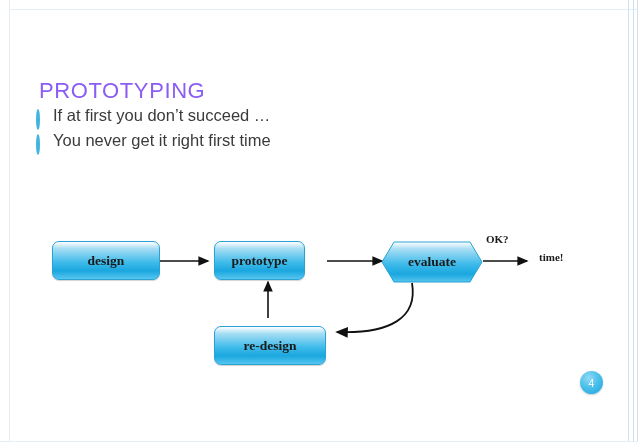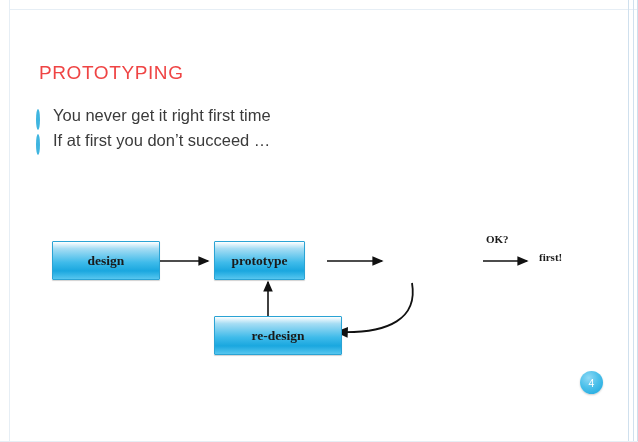--- a/index.html
+++ b/index.html
@@ -63,10 +63,10 @@
   .title {
     position: absolute;
     left: 39px;
-    top: 62px;
-    font-size: 19px;
+    top: 78px;
+    font-size: 22px;
     letter-spacing: 0.6px;
-    color: #ef4444;
+    color: #8b5cf6;
     font-family: "Liberation Sans", sans-serif;
     white-space: nowrap;
   }

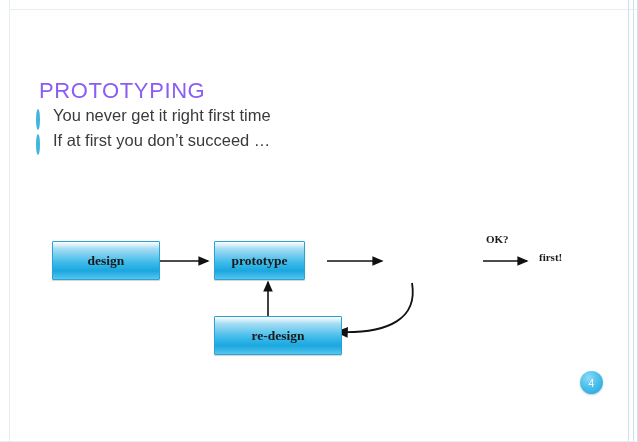--- a/index.html
+++ b/index.html
@@ -191,11 +191,11 @@
   <div class="bullets">
     <div class="bullet-row">
       <span class="bullet-mark"><span class="ring"></span></span>
-      <span class="bullet-text">You never get it right first time</span>
+      <span class="bullet-text">If at first you don’t succeed …</span>
     </div>
     <div class="bullet-row">
       <span class="bullet-mark"><span class="ring"></span></span>
-      <span class="bullet-text">If at first you don’t succeed …</span>
+      <span class="bullet-text">You never get it right first time</span>
     </div>
   </div>
 

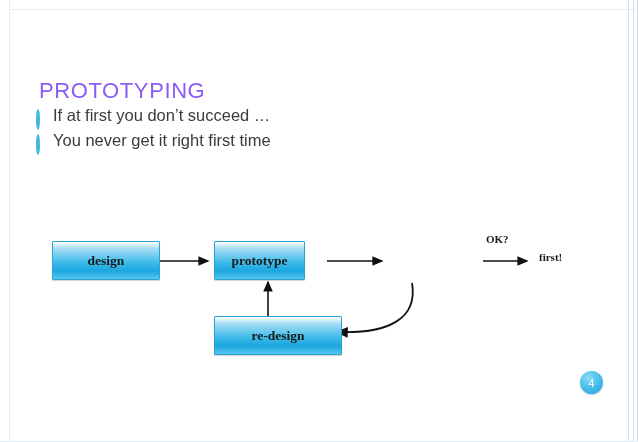--- a/index.html
+++ b/index.html
@@ -126,7 +126,7 @@
     box-sizing: border-box;
   }
   .node-rect {
-    border-radius: 1px;
+    border-radius: 7px;
     background: linear-gradient(to bottom, #ffffff 0%, #a6ddf4 18%, #3fbbea 55%, #1aa7df 78%, #56c6ef 100%);
     border: 1px solid #2aa3d4;
     box-shadow: 0 1px 1px rgba(0,0,0,0.18);

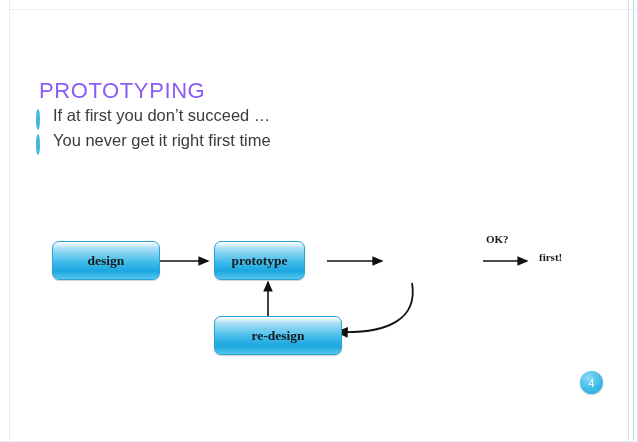--- a/index.html
+++ b/index.html
@@ -225,6 +225,21 @@
     <span>prototype</span>
   </div>
 
+  <div class="node-hex-wrap" style="left:381px; top:241px; width:102px; height:42px;">
+    <svg width="102" height="42" viewBox="0 0 102 42">
+      <defs>
+        <linearGradient id="hexgrad" x1="0" y1="0" x2="0" y2="1">
+          <stop offset="0%" stop-color="#ffffff"></stop>
+          <stop offset="18%" stop-color="#a6ddf4"></stop>
+          <stop offset="55%" stop-color="#3fbbea"></stop>
+          <stop offset="80%" stop-color="#1aa7df"></stop>
+          <stop offset="100%" stop-color="#56c6ef"></stop>
+        </linearGradient>
+      </defs>
+      <polygon points="13,1 89,1 101,21 89,41 13,41 1,21" fill="url(#hexgrad)" stroke="#2aa3d4" stroke-width="1"></polygon>
+    </svg>
+    <span class="node-hex-label">evaluate</span>
+  </div>
 
   <div class="node node-rect" style="left:214px; top:316px; width:128px; height:39px;">
     <span>re-design</span>

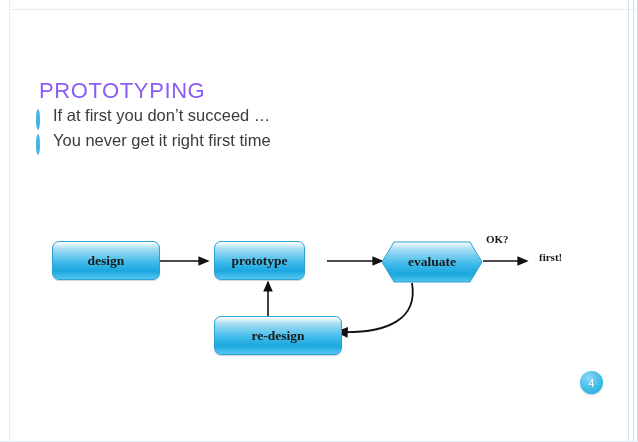--- a/index.html
+++ b/index.html
@@ -247,7 +247,7 @@
 
   <div class="label-plain" style="left:486px; top:233px;">OK?</div>
 
-  <div class="label-plain" style="left:539px; top:251px;">first!</div>
+  <div class="label-plain" style="left:539px; top:251px;">time!</div>
 
   <div class="page-number">4</div>
 

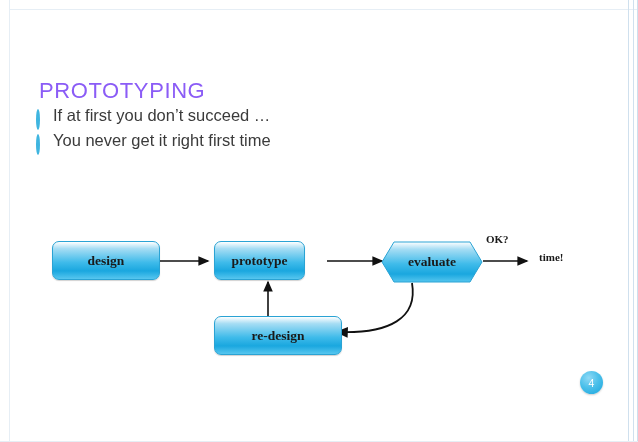--- a/index.html
+++ b/index.html
@@ -241,7 +241,7 @@
     <span class="node-hex-label">evaluate</span>
   </div>
 
-  <div class="node node-rect" style="left:214px; top:316px; width:128px; height:39px;">
+  <div class="node node-rect" style="left:214px; top:326px; width:112px; height:39px;">
     <span>re-design</span>
   </div>
 

